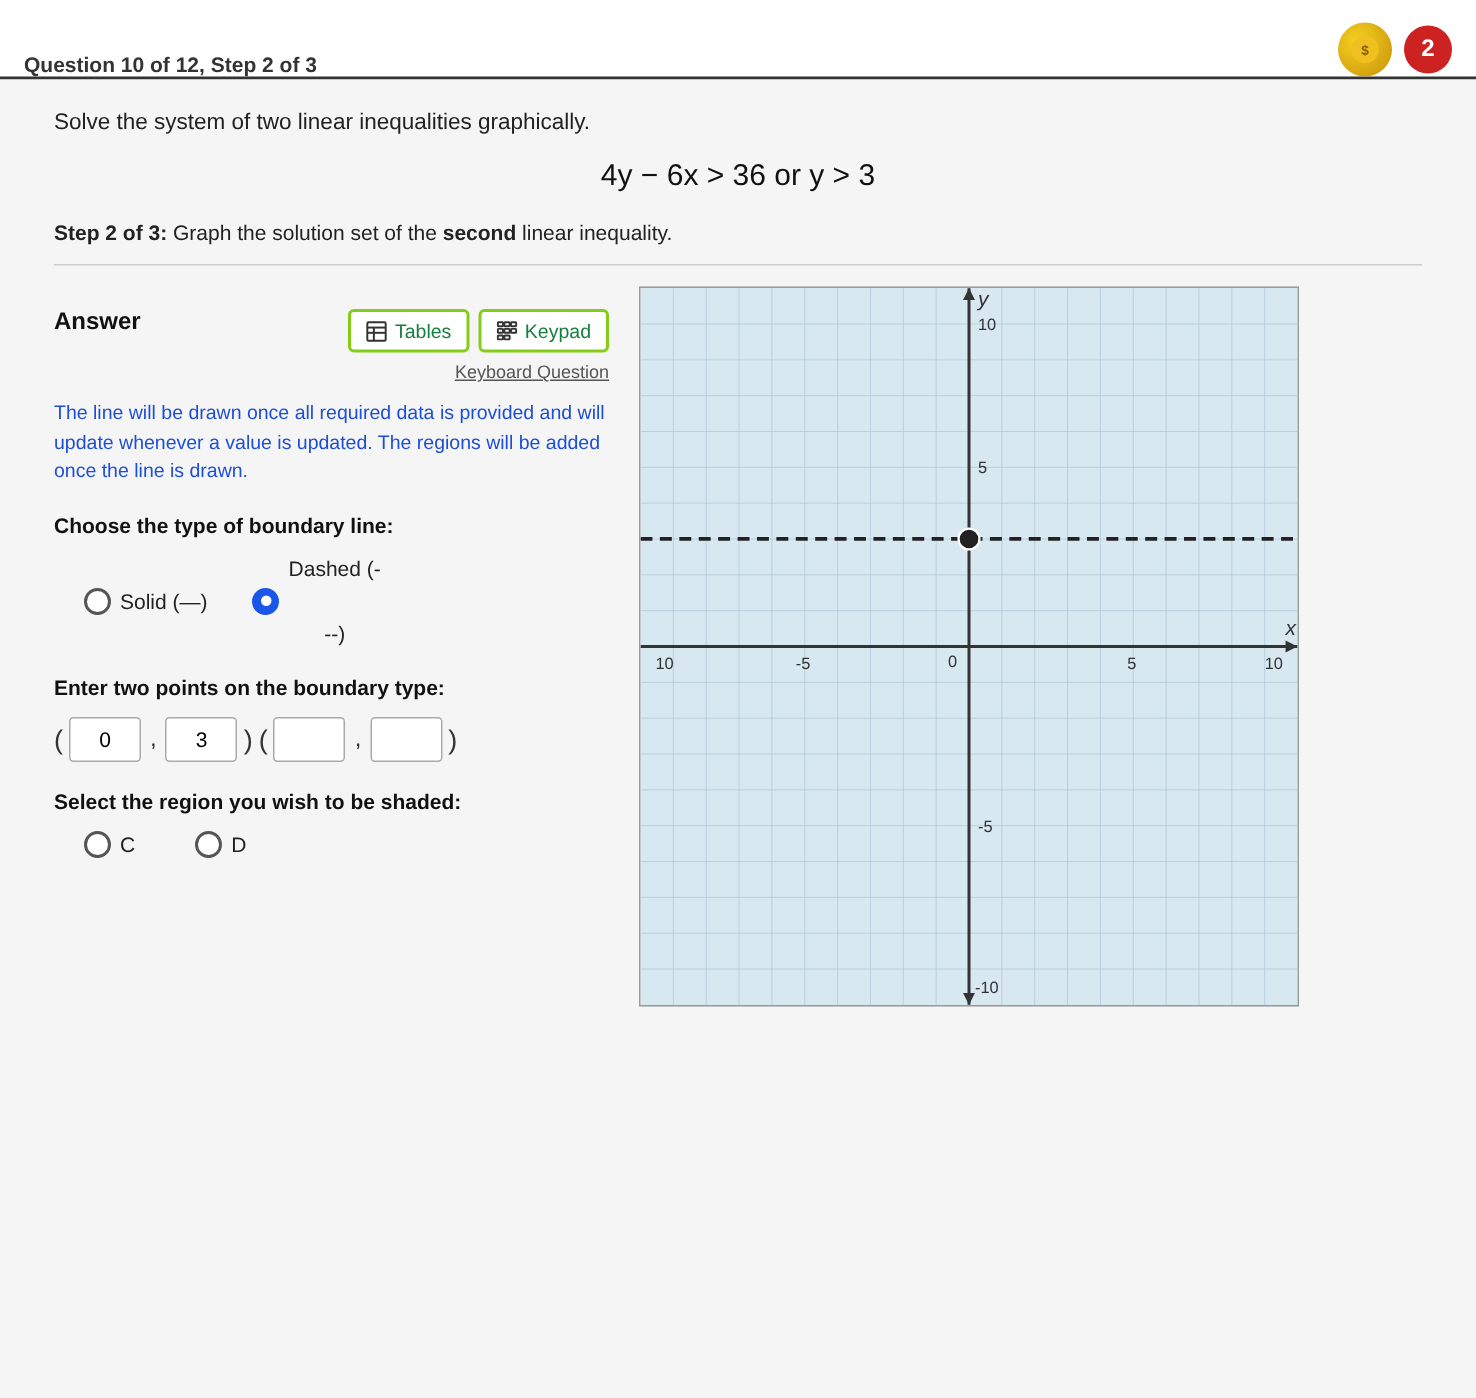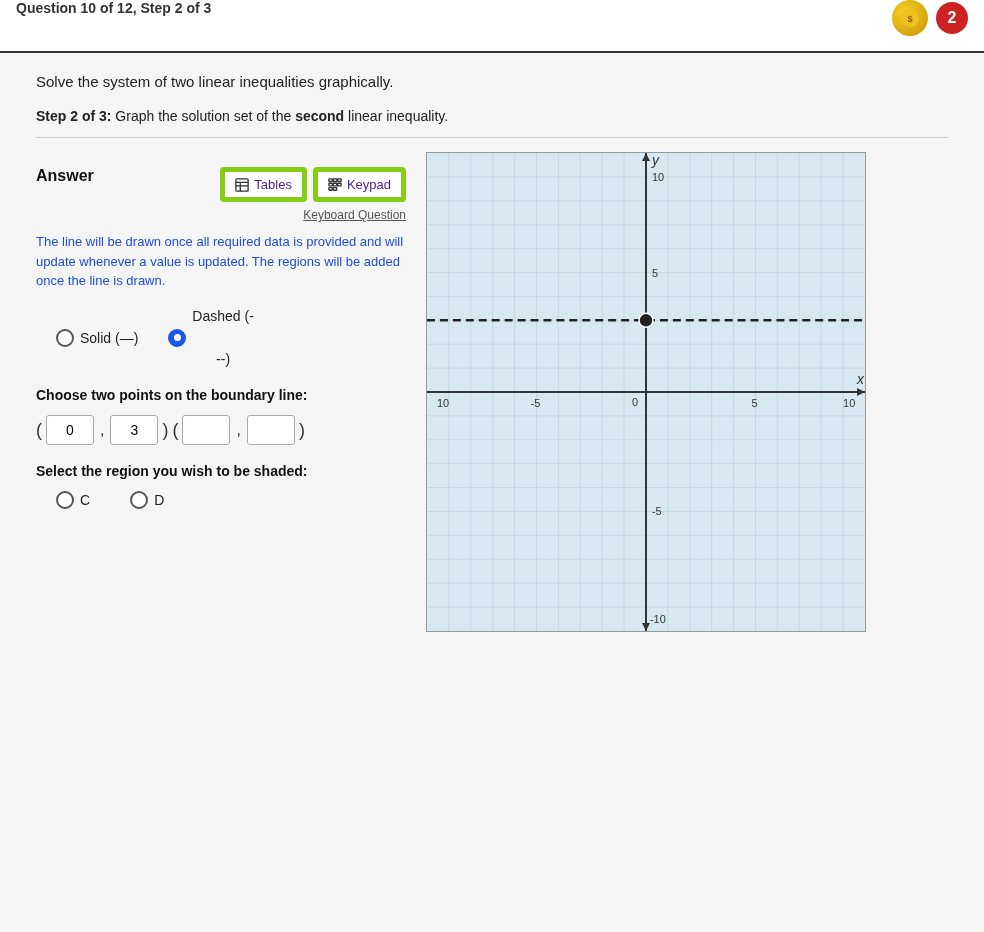--- a/index.html
+++ b/index.html
@@ -14,7 +14,7 @@
     
     .header-bar {
       display: flex;
-      align-items: flex-start;
+      align-items: flex-end;
       justify-content: space-between;
       background: #fff;
       padding: 0 16px;

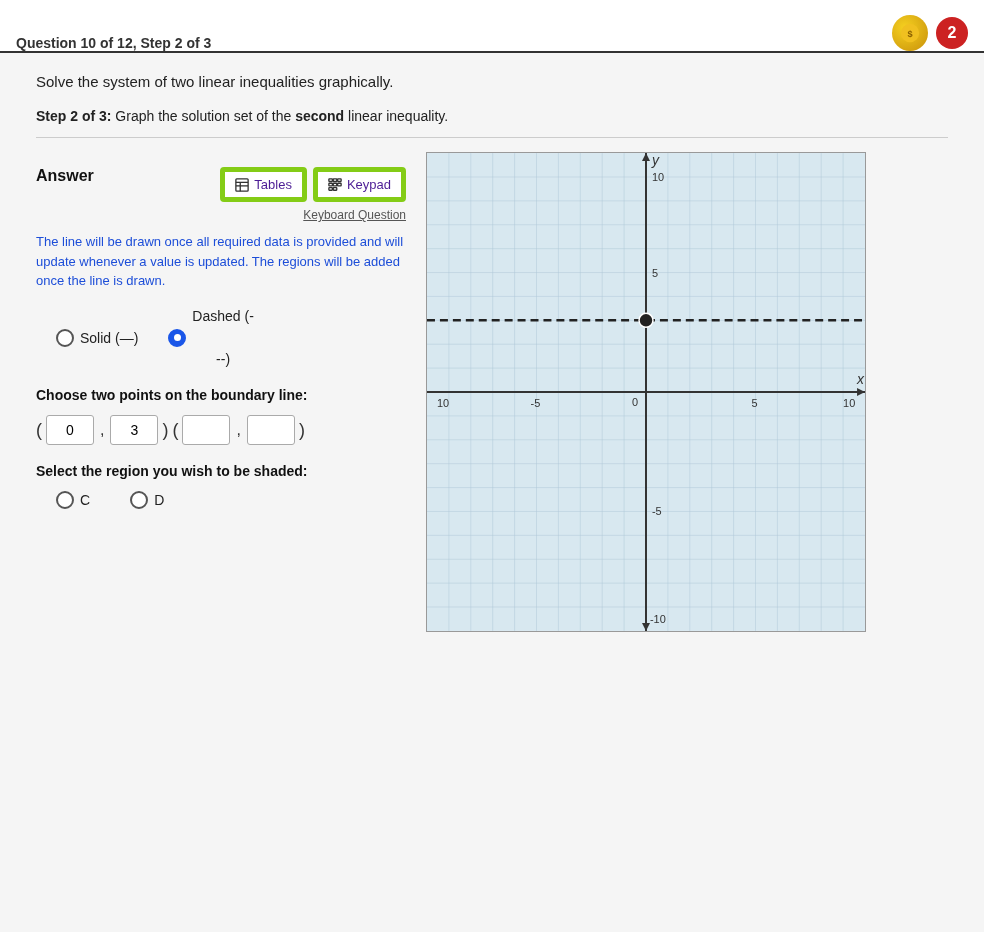--- a/index.html
+++ b/index.html
@@ -328,6 +328,9 @@
 
   <p class="problem-title">Solve the system of two linear inequalities graphically.</p>
 
+  <div class="equation-display">
+    <span>4y − 6x &gt; 36 or y &gt; 3</span>
+  </div>
 
   <p class="step-instruction">
     <strong>Step 2 of 3:</strong>

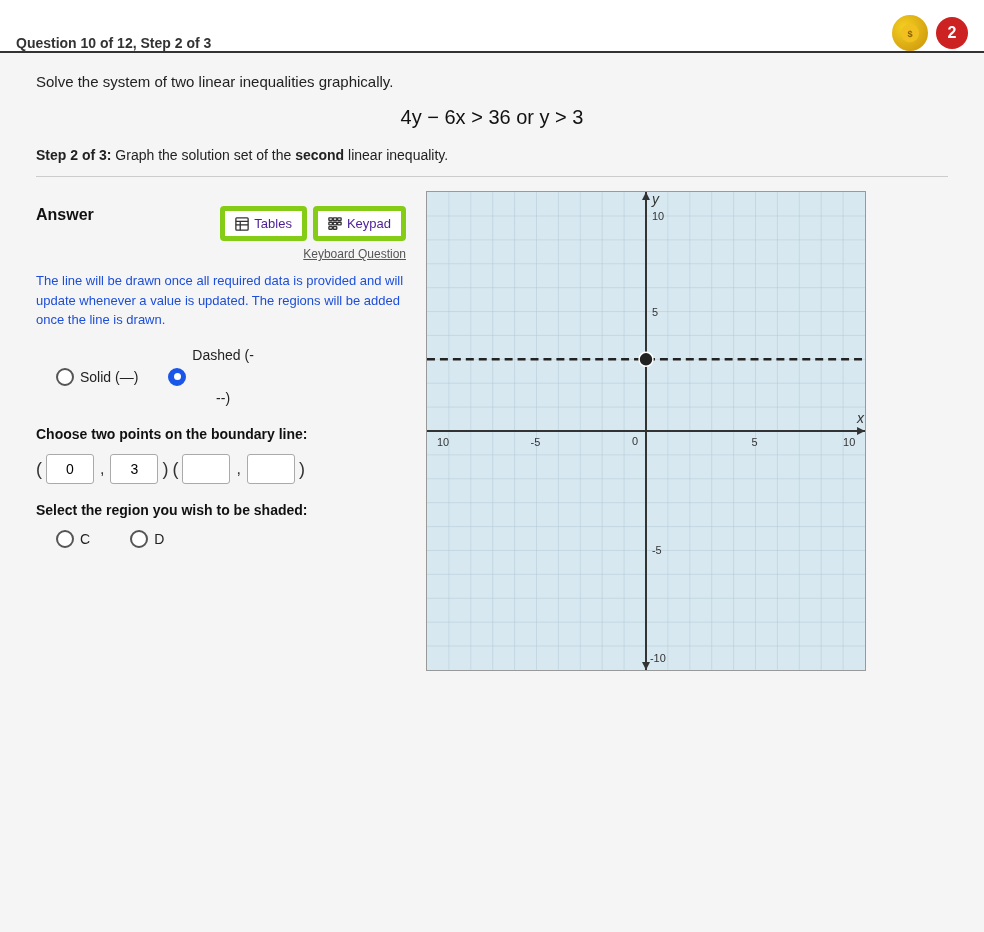--- a/index.html
+++ b/index.html
@@ -153,12 +153,12 @@
       align-items: center;
       gap: 5px;
       padding: 5px 10px;
-      border: 5px solid #84cc16;
+      border: 2px solid #84cc16;
       background: #fff;
       border-radius: 4px;
       font-size: 13px;
       cursor: pointer;
-      color: #4c1d95;
+      color: #15803d;
     }
     .toolbar-btn svg {
       width: 14px;

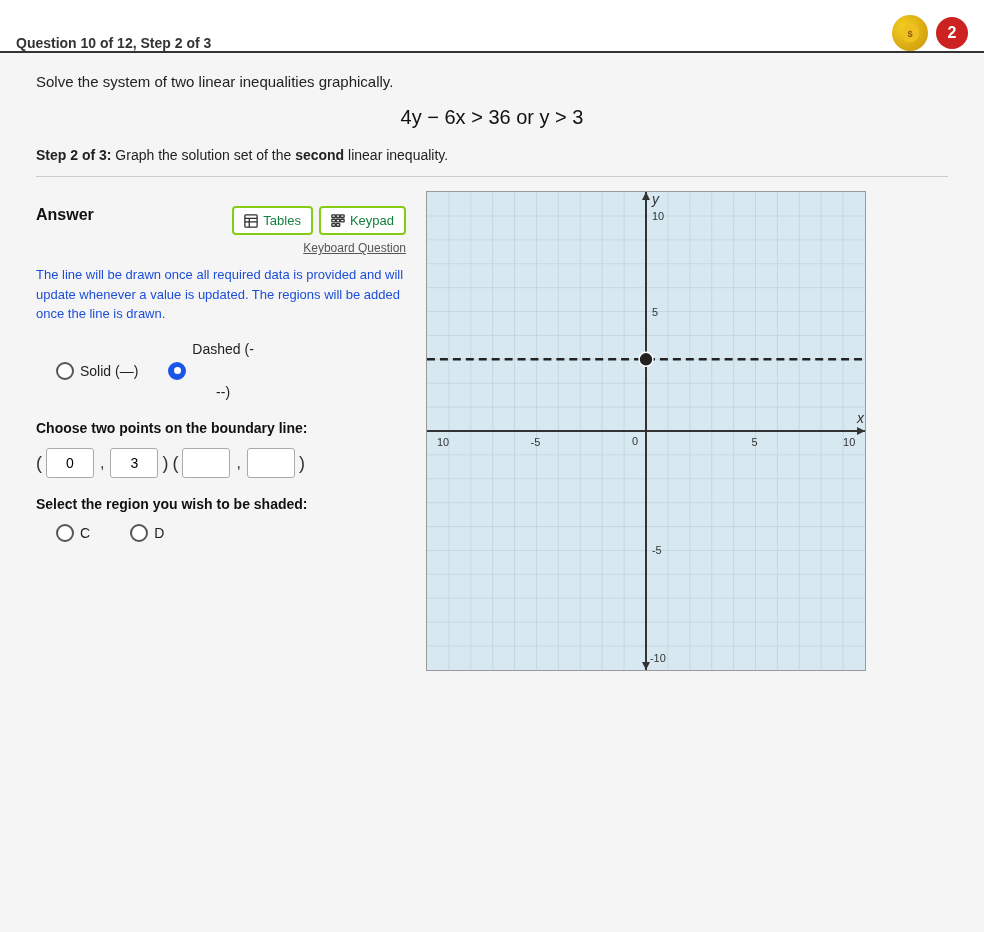--- a/index.html
+++ b/index.html
@@ -378,6 +378,7 @@
 
       <p class="info-text">The line will be drawn once all required data is provided and will update whenever a value is updated. The regions will be added once the line is drawn.</p>
 
+      <div class="section-heading">Choose the type of boundary line:</div>
 
       <div class="radio-group">
         <label class="radio-option">

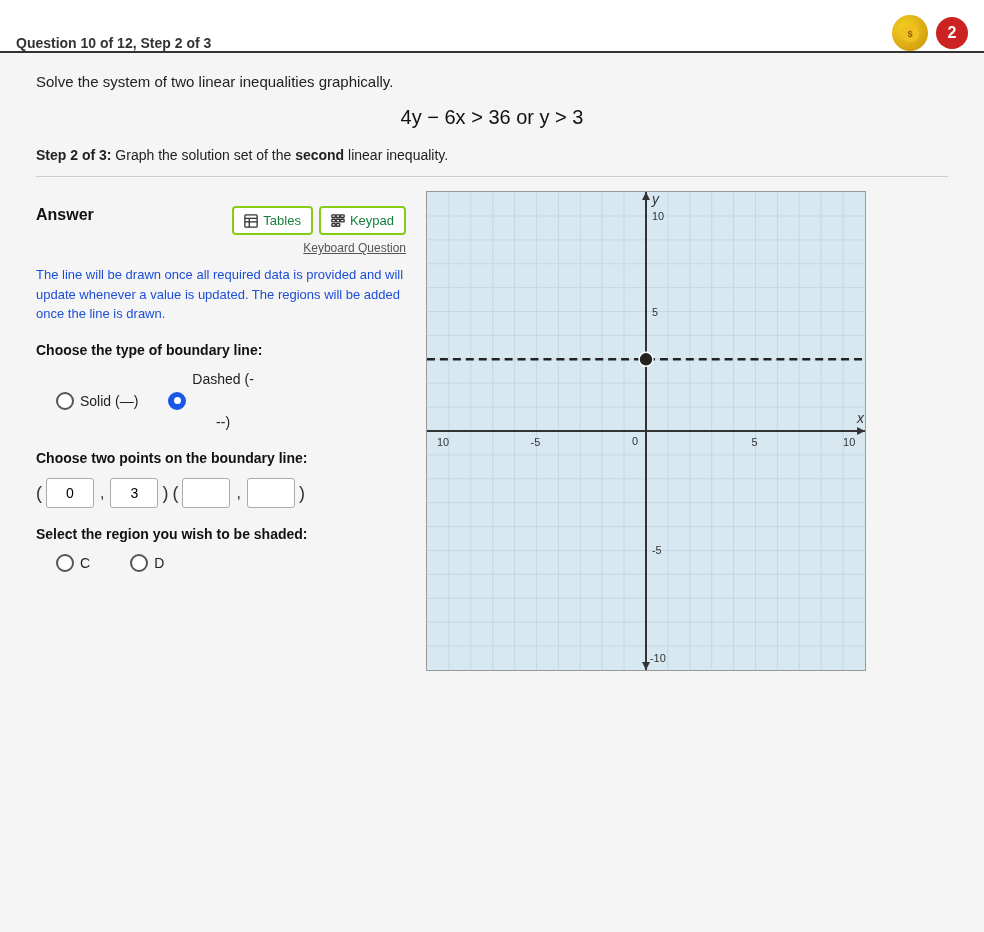--- a/index.html
+++ b/index.html
@@ -395,7 +395,7 @@
       </div>
 
       <div class="points-section">
-        <div class="points-heading">Choose two points on the boundary line:</div>
+        <div class="points-heading">Enter two points on the boundary type:</div>
         <div class="points-inputs">
           <span class="paren">(</span>
           <input class="coord-input" type="text" value="0" style="">

